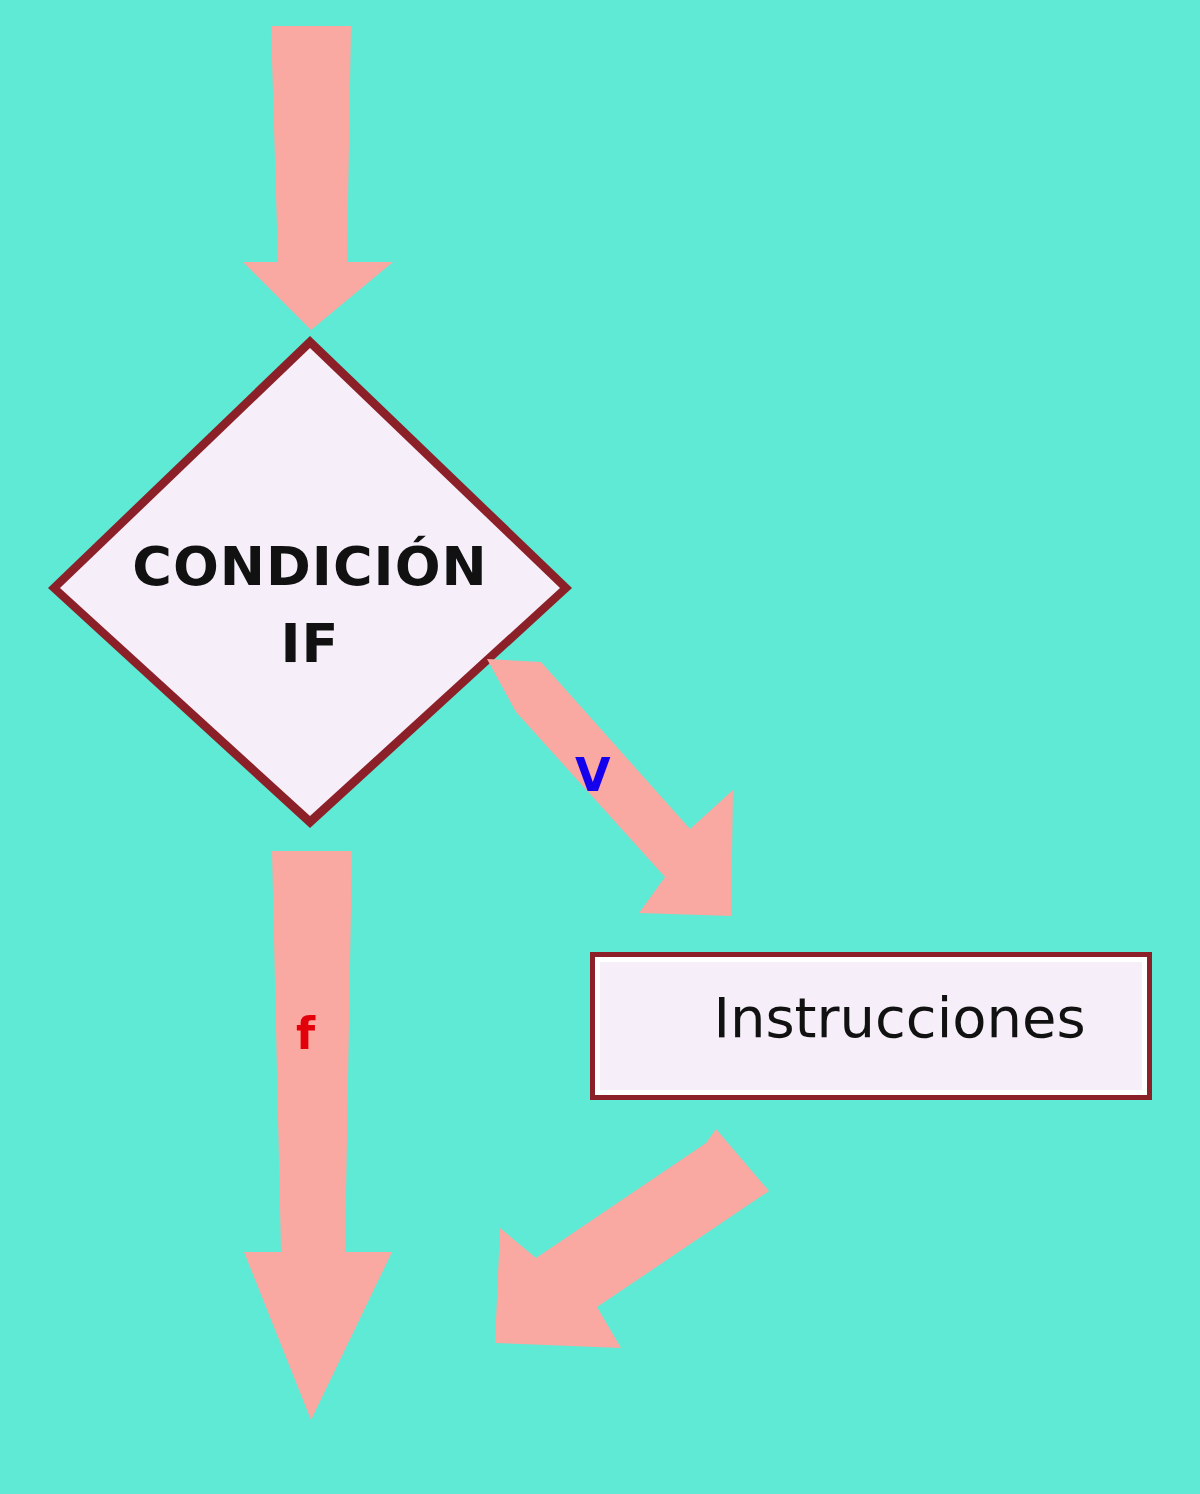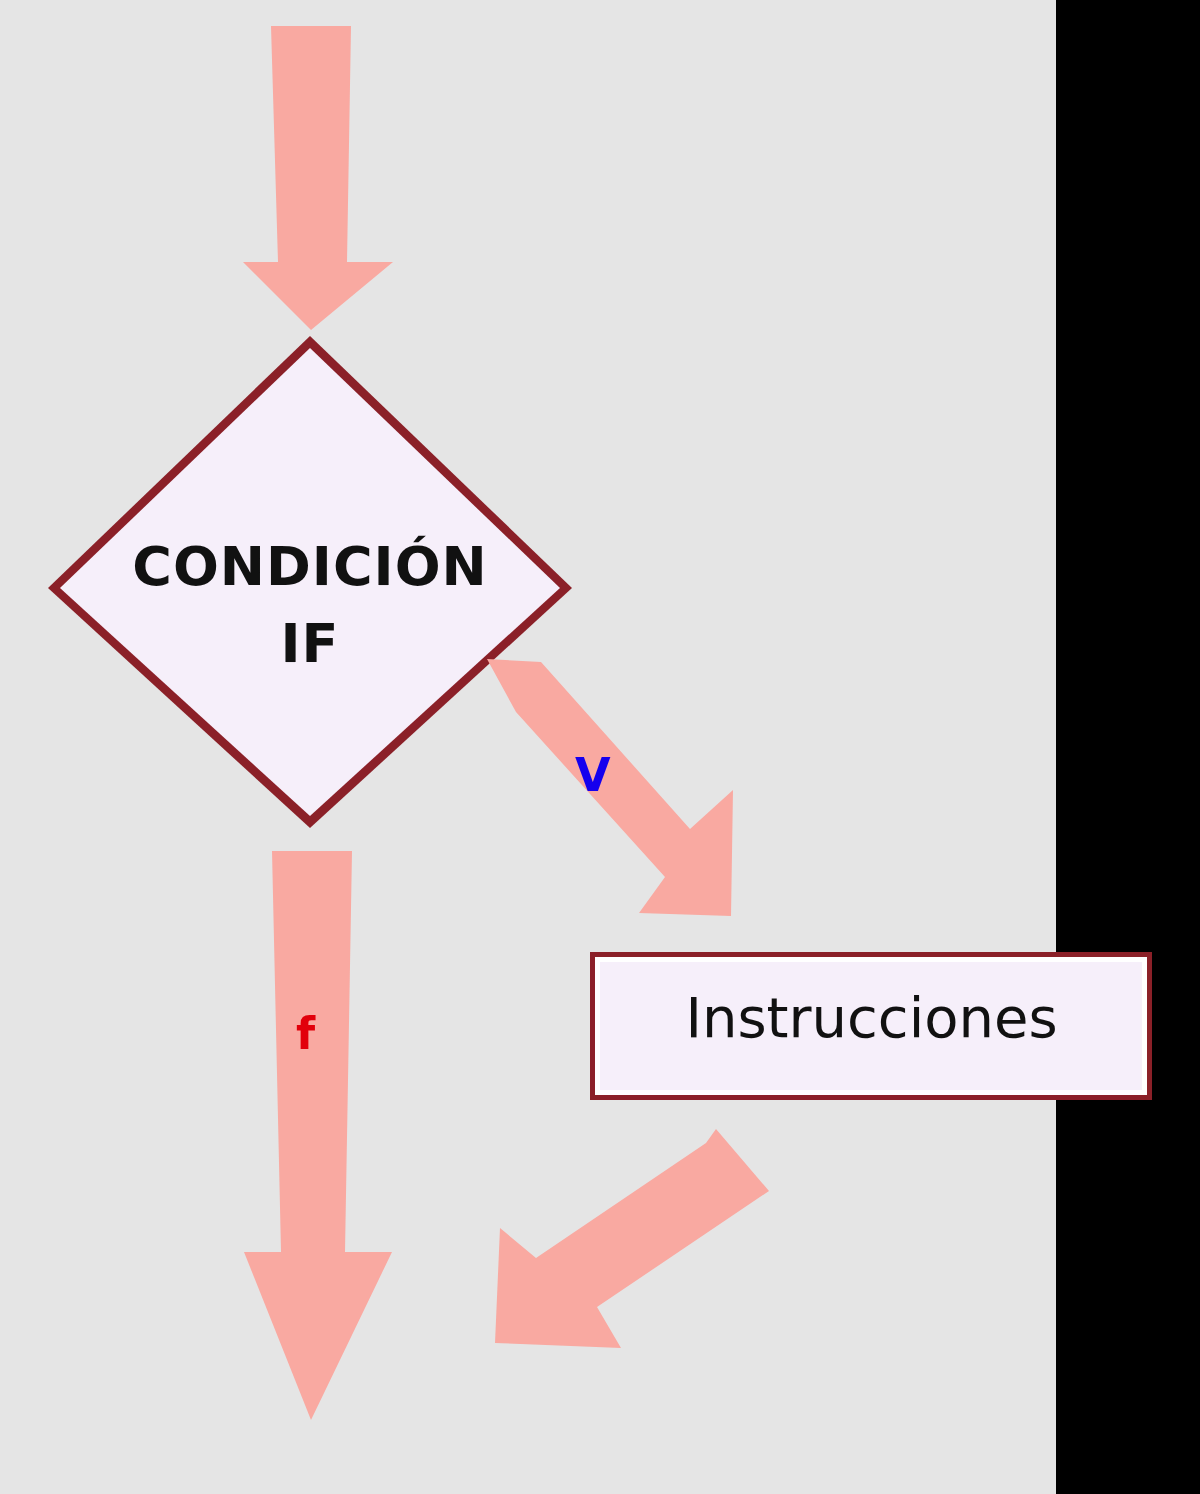--- a/index.html
+++ b/index.html
@@ -16,9 +16,9 @@
   }
   #canvas {
     position: relative;
-    width: 1056px;
+    width: 1200px;
     height: 1494px;
-    background: #e5e5e5;
+    background: #5eead4;
   }
   #flow-svg {
     position: absolute;

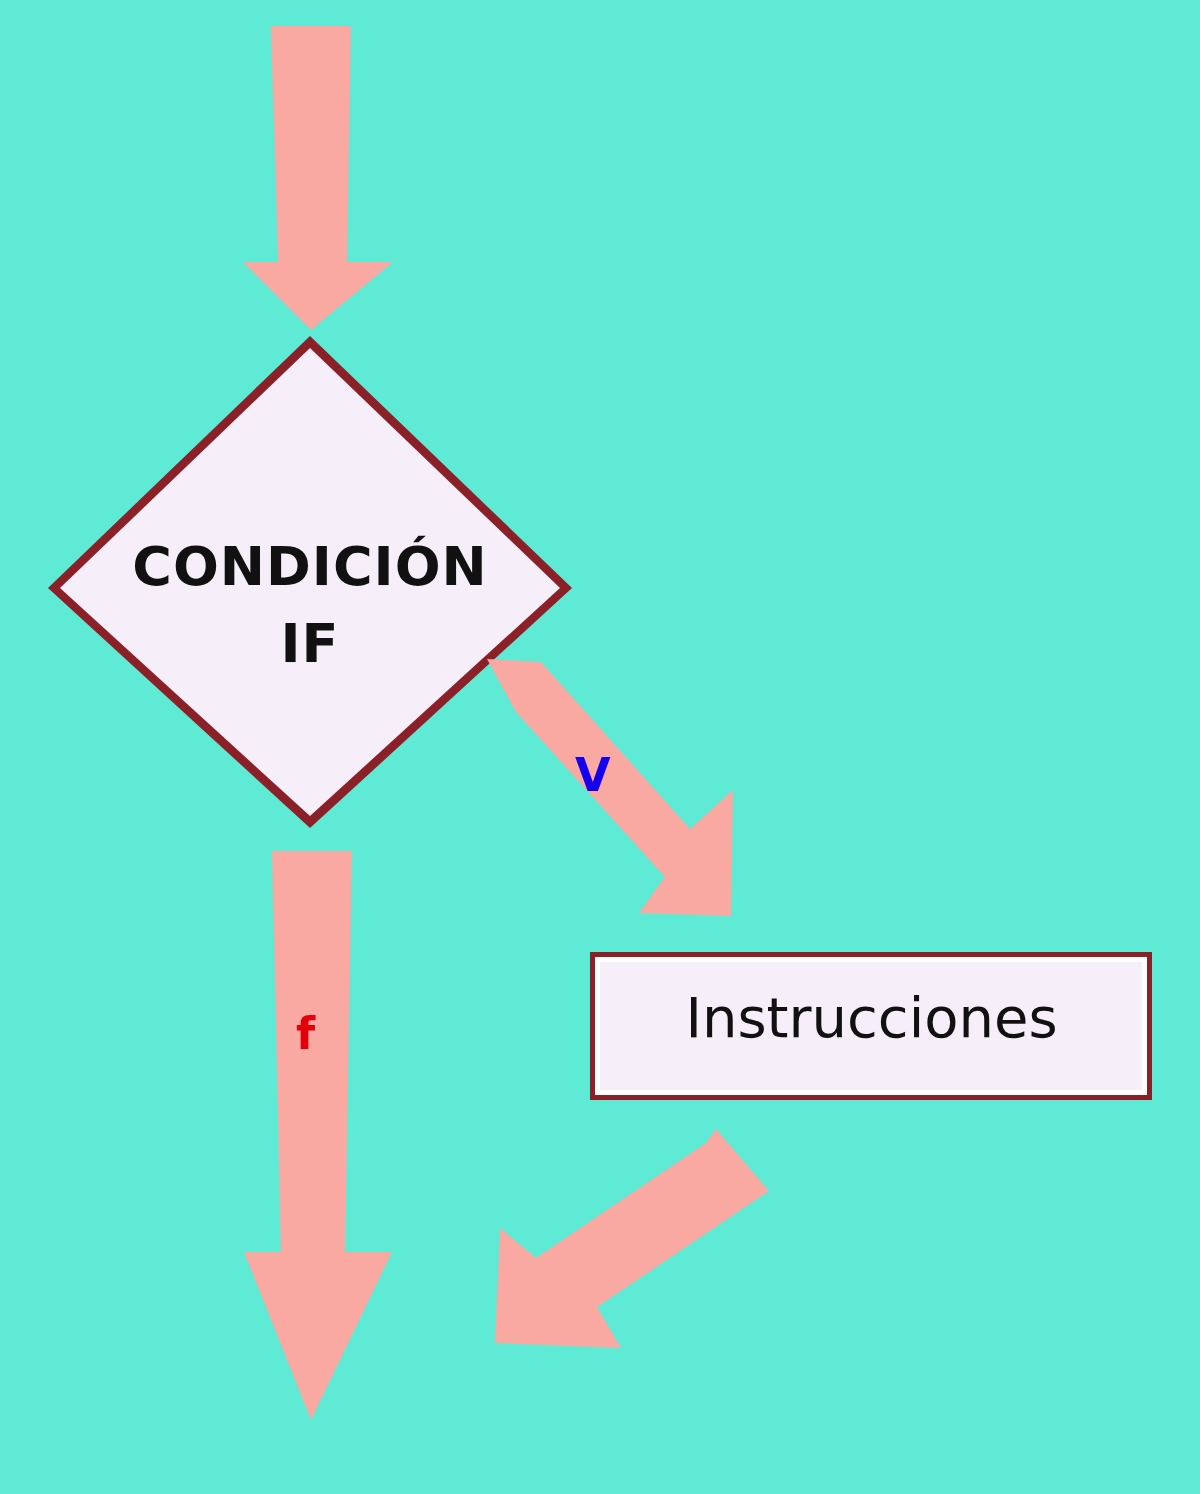--- a/index.html
+++ b/index.html
@@ -54,6 +54,7 @@
     font-size: 56px;
     line-height: 1.0;
     letter-spacing: 0px;
+    padding-left: 28px;
   }
   .edge-label {
     position: absolute;

